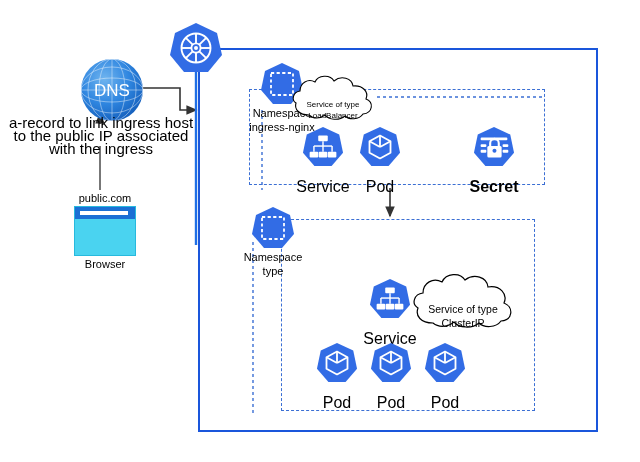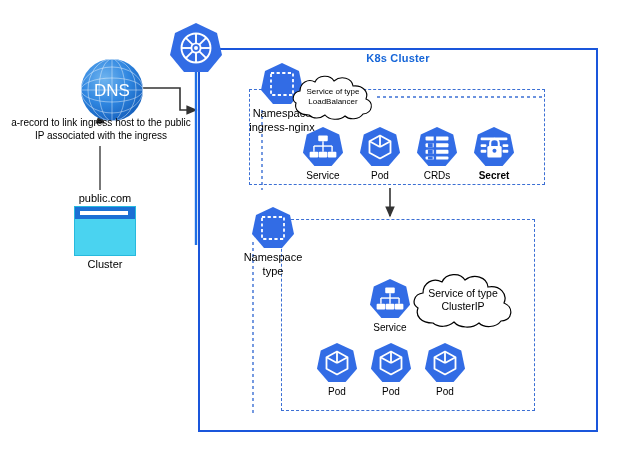--- a/index.html
+++ b/index.html
@@ -147,7 +147,6 @@
 <div id="stage" class="abs">
 
   <div id="cluster-frame" class="abs"></div>
-  <div id="cluster-title" class="abs">K8s Cluster</div>
 
   <div id="ns-ingress-box" class="abs ns-box"></div>
   <div id="ns-prod-box" class="abs ns-box"></div>

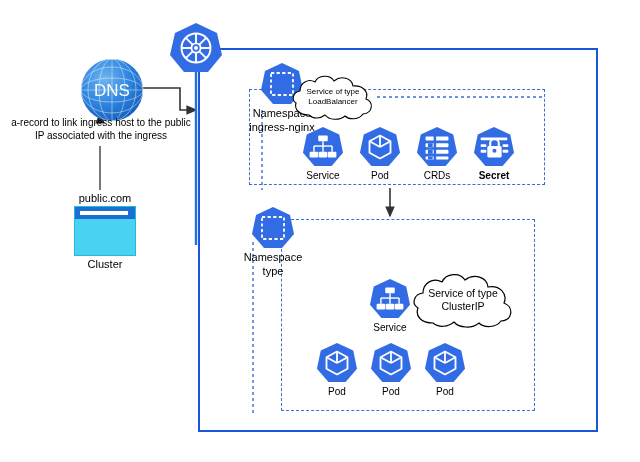--- a/index.html
+++ b/index.html
@@ -128,7 +128,7 @@
     position: absolute;
     left: 0; top: 0; width: 100%; height: 100%;
     display: flex; flex-direction: column;
-    align-items: center; justify-content: center;
+    align-items: center; justify-content: flex-end;
     font-size: 9px; line-height: 12px; color: #000;
     text-align: center;
     pointer-events: none;

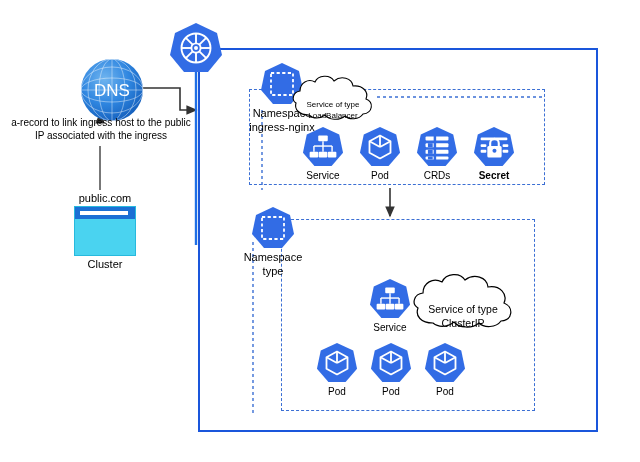--- a/index.html
+++ b/index.html
@@ -95,7 +95,7 @@
     top: 116px;
     width: 186px;
     text-align: center;
-    font-size: 10px;
+    font-size: 15px;
     line-height: 13px;
     color: #000;
   }

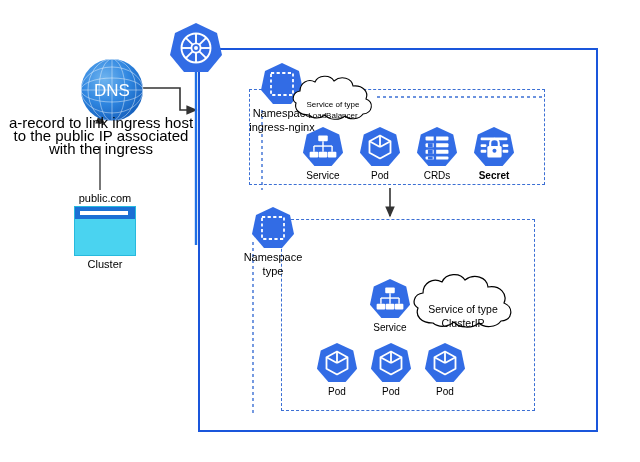--- a/index.html
+++ b/index.html
@@ -69,10 +69,10 @@
     text-align: center;
   }
   .node .lbl {
-    font-size: 10px;
+    font-size: 16px;
     line-height: 13px;
     color: #000;
-    margin-top: 1px;
+    margin-top: 12px;
     white-space: nowrap;
   }
   .hexwrap { width: 64px; height: 42px; position: relative; }

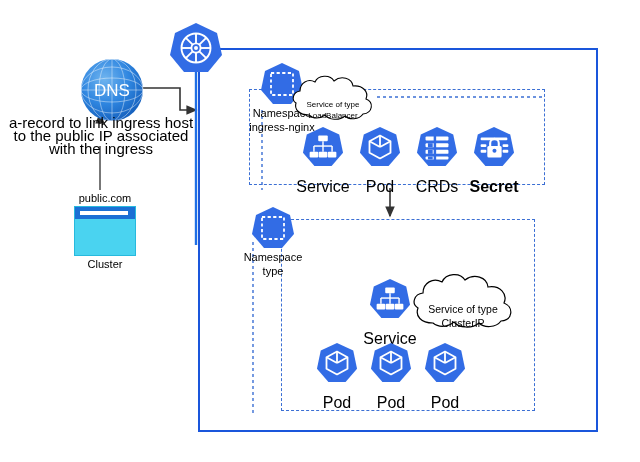--- a/index.html
+++ b/index.html
@@ -291,26 +291,6 @@
     <div class="lbl">Pod</div>
   </div>
 
-  <div class="abs node" style="left:405px; top:126px;">
-    <div class="hexwrap">
-      <svg width="44" height="42" viewBox="0 0 44 44">
-        <polygon points="22,1 39,9 43,28 31,42 13,42 1,28 5,9" fill="#326ce5"></polygon>
-        <g fill="#ffffff">
-          <rect x="10" y="11" width="24" height="4.2" rx="1"></rect>
-          <rect x="10" y="18" width="24" height="4.2" rx="1"></rect>
-          <rect x="10" y="25" width="24" height="4.2" rx="1"></rect>
-          <rect x="10" y="32" width="24" height="3" rx="1"></rect>
-        </g>
-        <g fill="#326ce5">
-          <rect x="12.5" y="18" width="5" height="4.2"></rect>
-          <rect x="12.5" y="25" width="5" height="4.2"></rect>
-          <rect x="12.5" y="32" width="5" height="3"></rect>
-          <rect x="18.5" y="8" width="2.6" height="28"></rect>
-        </g>
-      </svg>
-    </div>
-    <div class="lbl">CRDs</div>
-  </div>
 
   <div class="abs node" style="left:462px; top:126px;font-weight:bold;">
     <div class="hexwrap">

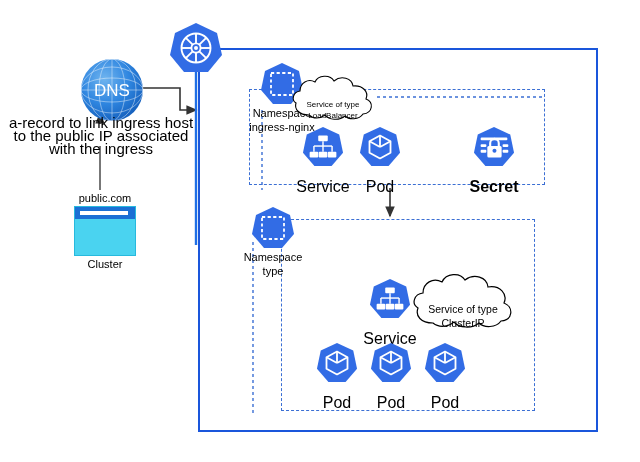--- a/index.html
+++ b/index.html
@@ -209,7 +209,7 @@
       <div id="browser-url"></div>
     </div>
   </div>
-  <div id="browser-label" class="abs">Cluster</div>
+  <div id="browser-label" class="abs">Browser</div>
 
   <div class="abs" style="left:170px; top:22px; width:52px; height:52px;">
     <svg width="52" height="52" viewBox="0 0 52 52">

